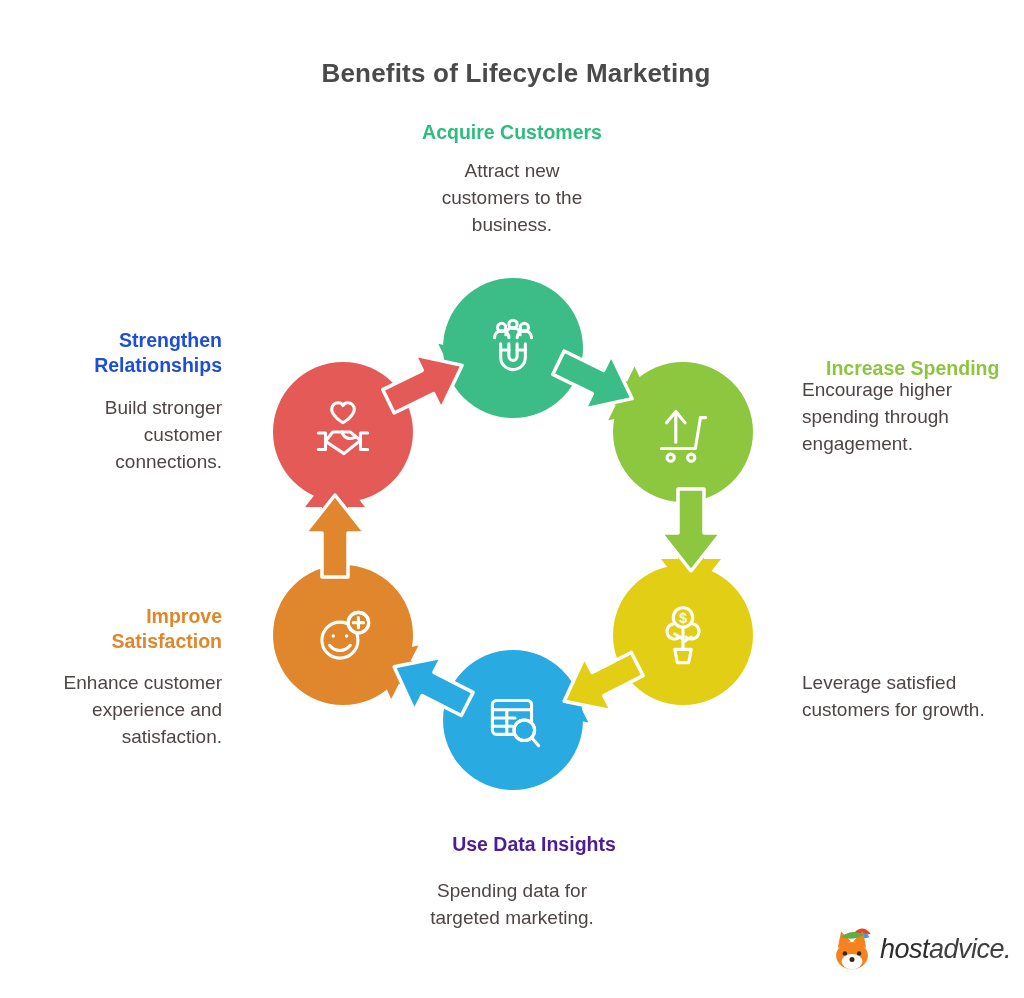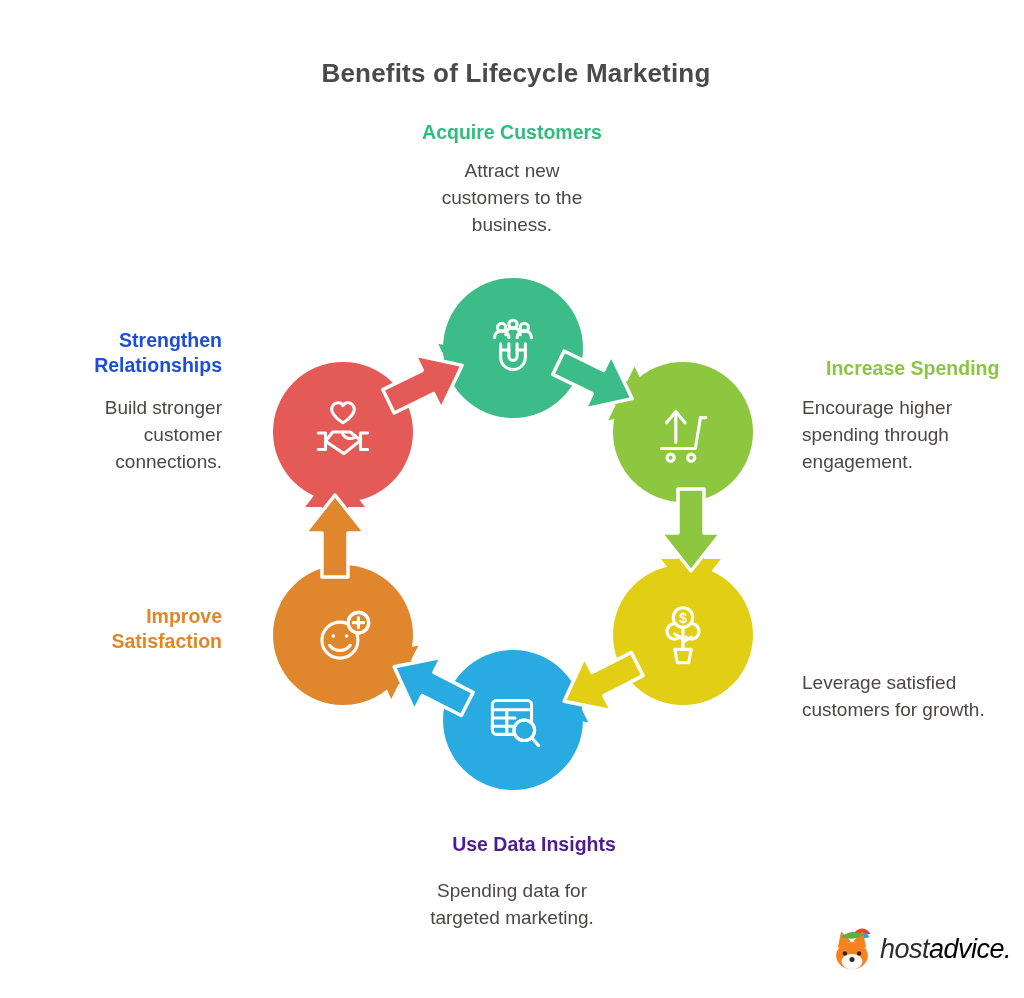--- a/index.html
+++ b/index.html
@@ -25,7 +25,7 @@
   .lbl-acquire      { top:120px; left:0; width:100%; color:#2ebd7e; }
   .desc-acquire     { top:157px; left:427px; width:170px; }
   .lbl-increase     { top:356px; left:826px; width:205px; color:#8cc63e; }
-  .desc-increase    { top:394px; left:802px; width:190px; }
+  .desc-increase    { top:376px; left:802px; width:190px; }
   .lbl-organic      { top:604px; left:802px; width:150px; color:#ddc90f; }
   .desc-organic     { top:669px; left:802px; width:190px; }
   .lbl-data         { top:832px; left:0; width:100%; color:#4c1d95;padding-left:44px; }

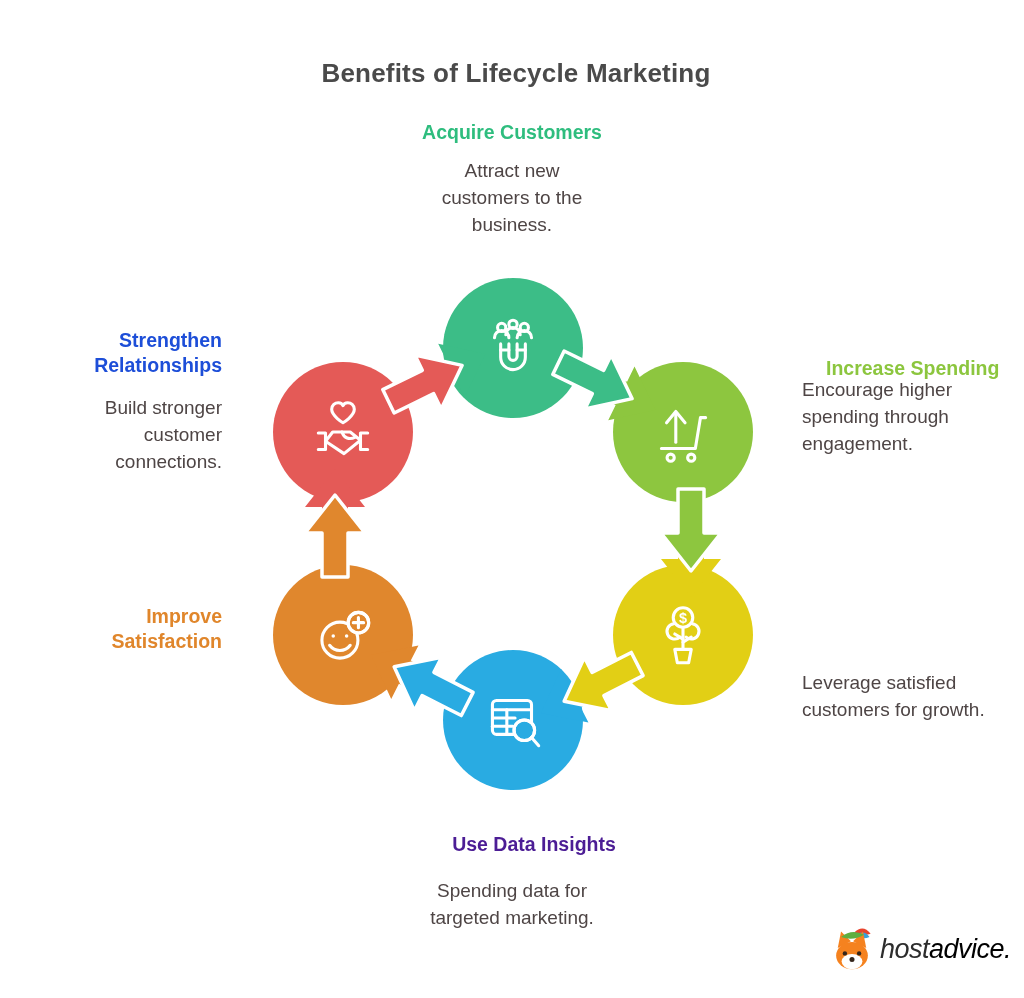--- a/index.html
+++ b/index.html
@@ -93,6 +93,7 @@
   <div class="tb center node-desc desc-data">Spending data for targeted marketing.</div>
 
   <div class="tb right node-label lbl-satisfaction">Improve Satisfaction</div>
+  <div class="tb right node-desc desc-satisfaction">Enhance customer experience and satisfaction.</div>
 
   <div class="tb right node-label lbl-relationships">Strengthen Relationships</div>
   <div class="tb right node-desc desc-relationships">Build stronger customer connections.</div>

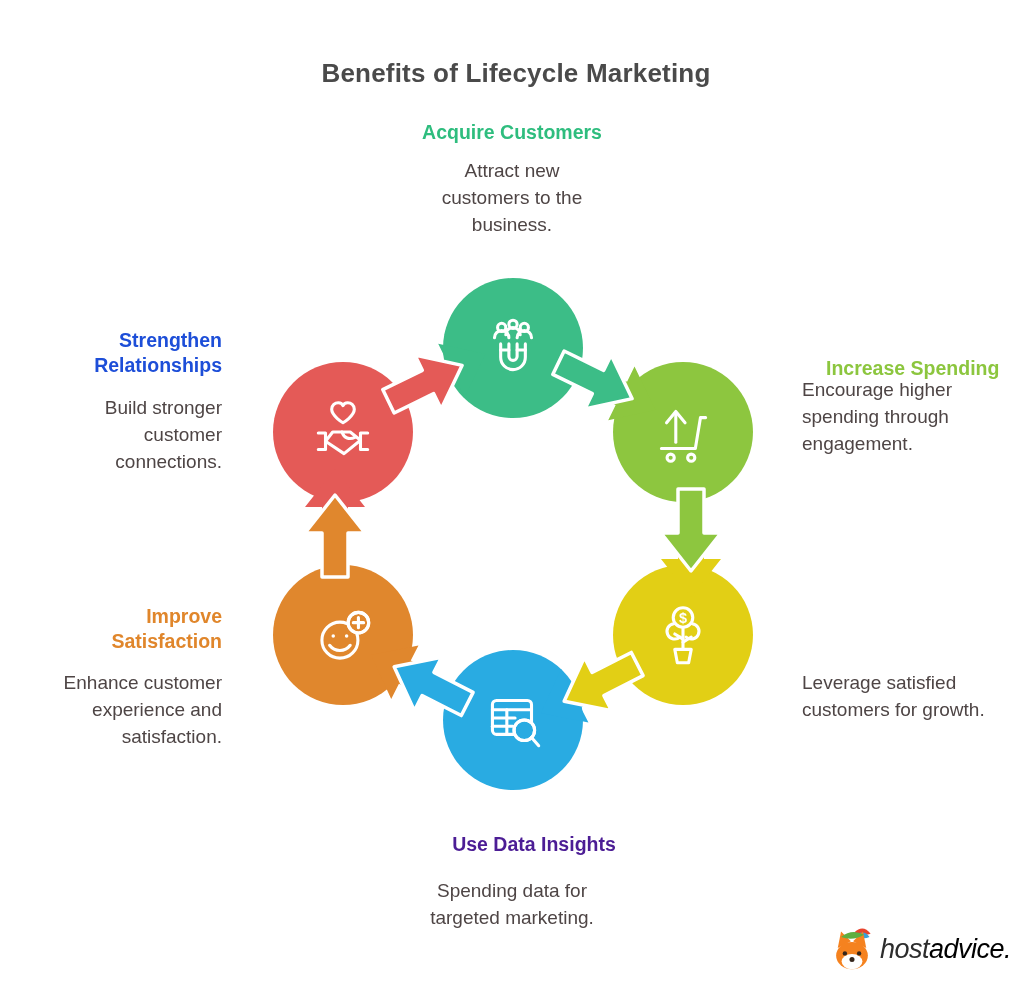--- a/index.html
+++ b/index.html
@@ -72,7 +72,7 @@
   .logo { position:absolute; left:830px; top:926px; display:flex; align-items:center; gap:6px; }
   .logo-text { font-size:27px; font-style:italic; color:#2d2d2d; letter-spacing:-0.5px; }
   .logo-text .bold { font-weight:400;margin-top:44px; }
-  .logo-text .reg  { font-weight:400; color:#000000;margin-top:32px; }
+  .logo-text .reg  { font-weight:400; color:#404040;margin-top:32px; }
 </style>
 </head>
 <body>

